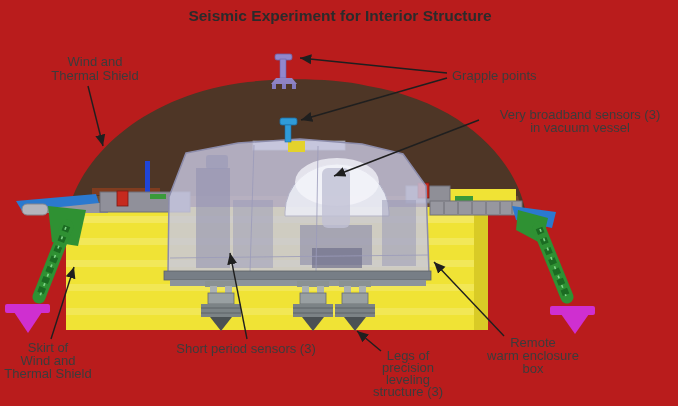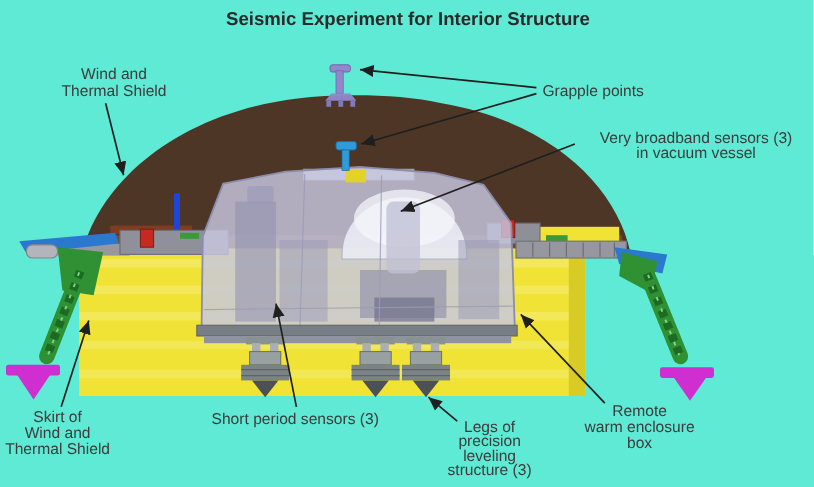--- a/index.html
+++ b/index.html
@@ -3,7 +3,7 @@
 <meta charset="utf-8">
 <style>
   html,body{margin:0;padding:0;background:#ffffff;}
-  .stage{width:678px;height:406px;position:relative;background:#5eead4;overflow:hidden;
+  .stage{width:678px;height:406px;position:relative;background:#b91c1c;overflow:hidden;
          font-family:"Liberation Sans", sans-serif;}
   svg{display:block;}
   .title-text{font-family:"Liberation Sans",sans-serif;font-size:15.5px;font-weight:bold;fill:#2b2b2b;}

